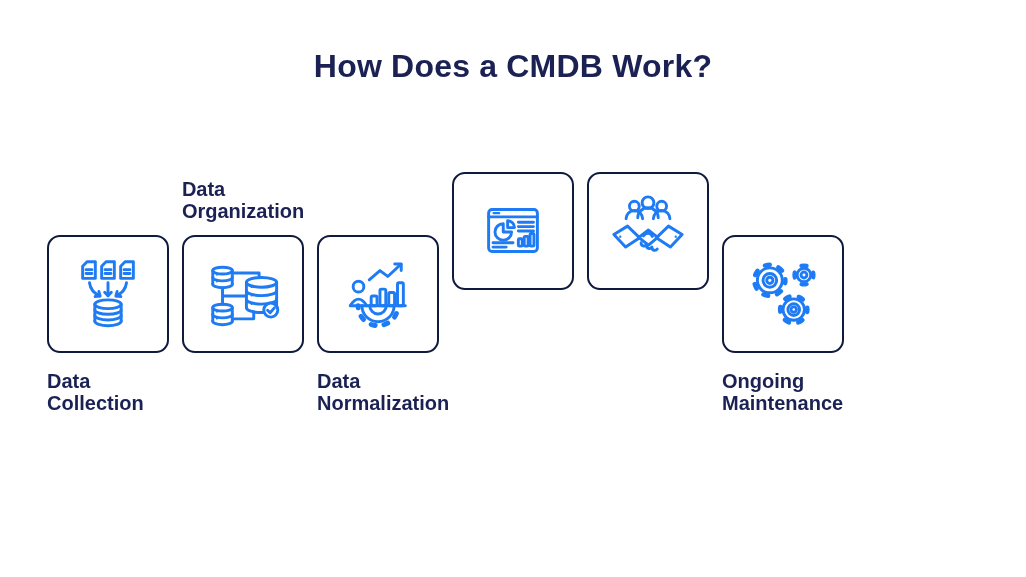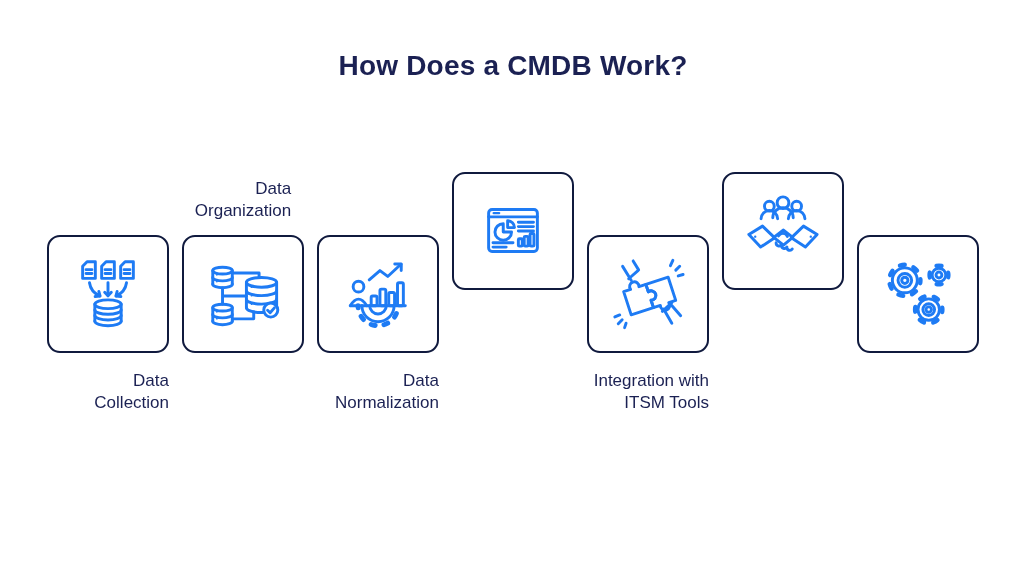--- a/index.html
+++ b/index.html
@@ -12,7 +12,7 @@
   .title {
     text-align: center;
     margin-top: 48px;
-    font-size: 28px;
+    font-size: 32px;
     line-height: 36px;
     font-weight: 800;
     letter-spacing: 0.2px;

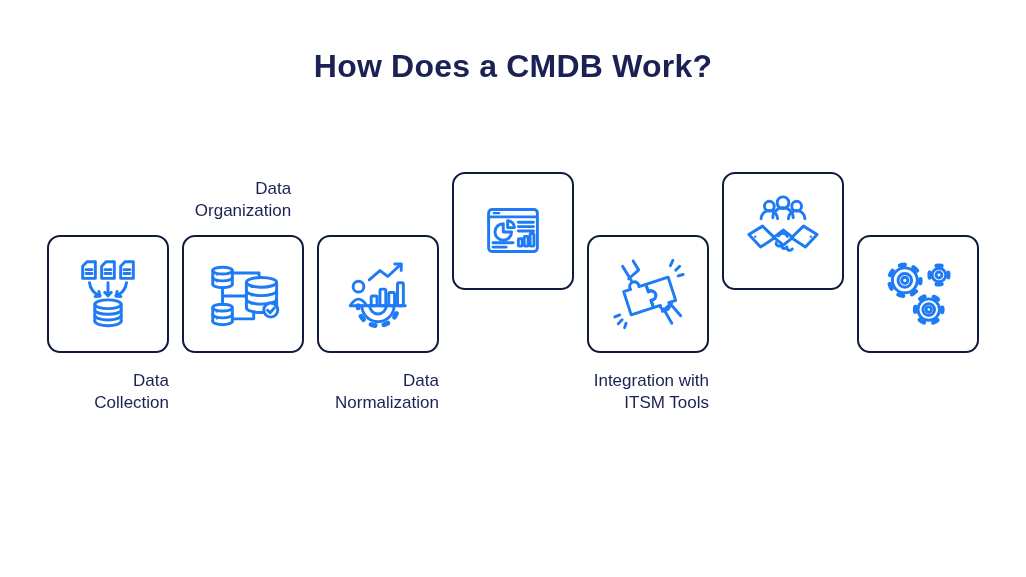--- a/index.html
+++ b/index.html
@@ -27,10 +27,10 @@
   .column { width: 122px; display: flex; flex-direction: column; }
   .label-area {
     color: var(--label-color, #1b2153);
-    font-weight: 400;
-    font-size: 17px;
+    font-weight: 700;
+    font-size: 20px;
     line-height: 22px;
-    text-align: right;
+    text-align: left;
     white-space: pre-line;
   }
   .label-top {

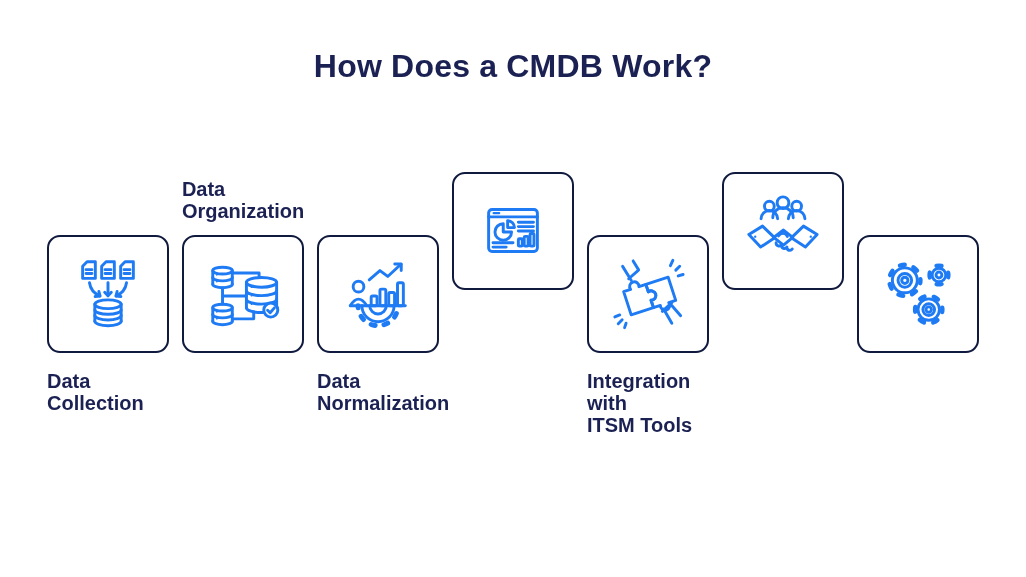--- a/index.html
+++ b/index.html
@@ -162,23 +162,6 @@
       <div class="label-area label-bottom"></div>
     </div>
 
-    <div class="column">
-      <div class="label-area label-top"></div>
-      <div class="box">
-        <svg width="78" height="78" viewBox="0 0 80 80" fill="none" stroke="currentColor" stroke-width="3" stroke-linecap="round" stroke-linejoin="round">
-          <g transform="rotate(-18 40 40)">
-            <path d="M17 30 h7.5 a4.8 4.8 0 1 1 9 0 h7.5 v8 a4.8 4.8 0 1 1 0 9 v8 h-24 z"></path>
-            <path d="M41 30 h24 v25 h-7.5 a4.8 4.8 0 1 1 -9 0 h-7.5 v-8 a4.8 4.8 0 1 0 0 -9 v-8 z"></path>
-            <path d="M24 5 L28 21.5 M36 3 L38.5 13.5 M26 19 L38 13.8"></path>
-            <path d="M54 76 L50.5 59.5 M65 71.5 L59 57.5 M48.5 61.5 L60.5 56"></path>
-          </g>
-          <path d="M63 11 L65.5 5.5 M68.5 15.5 L72.5 11.5 M71 21.5 L76 20"></path>
-          <path d="M11 61.5 L6 63.5 M13.5 66.5 L9.5 70.5 M17.5 70 L16 74.5"></path>
-        </svg>
-      </div>
-      <div class="label-area label-bottom">Integration with
-ITSM Tools</div>
-    </div>
 
     <div class="column">
       <div class="box">

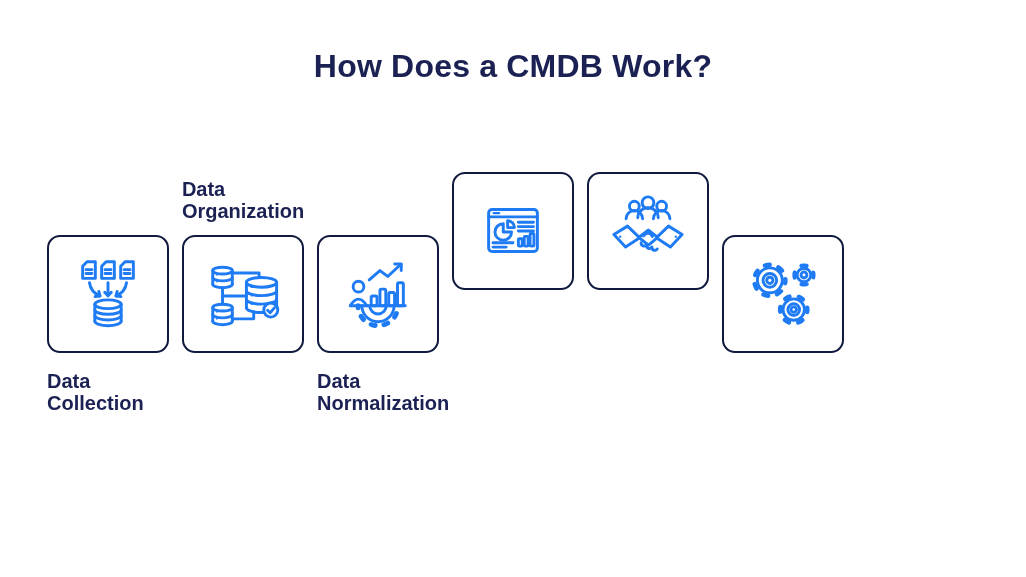--- a/index.html
+++ b/index.html
@@ -201,6 +201,8 @@
           <circle cx="51" cy="56" r="2.8"></circle>
         </svg>
       </div>
+      <div class="label-area label-bottom">Ongoing
+Maintenance</div>
     </div>
 
   </div>

